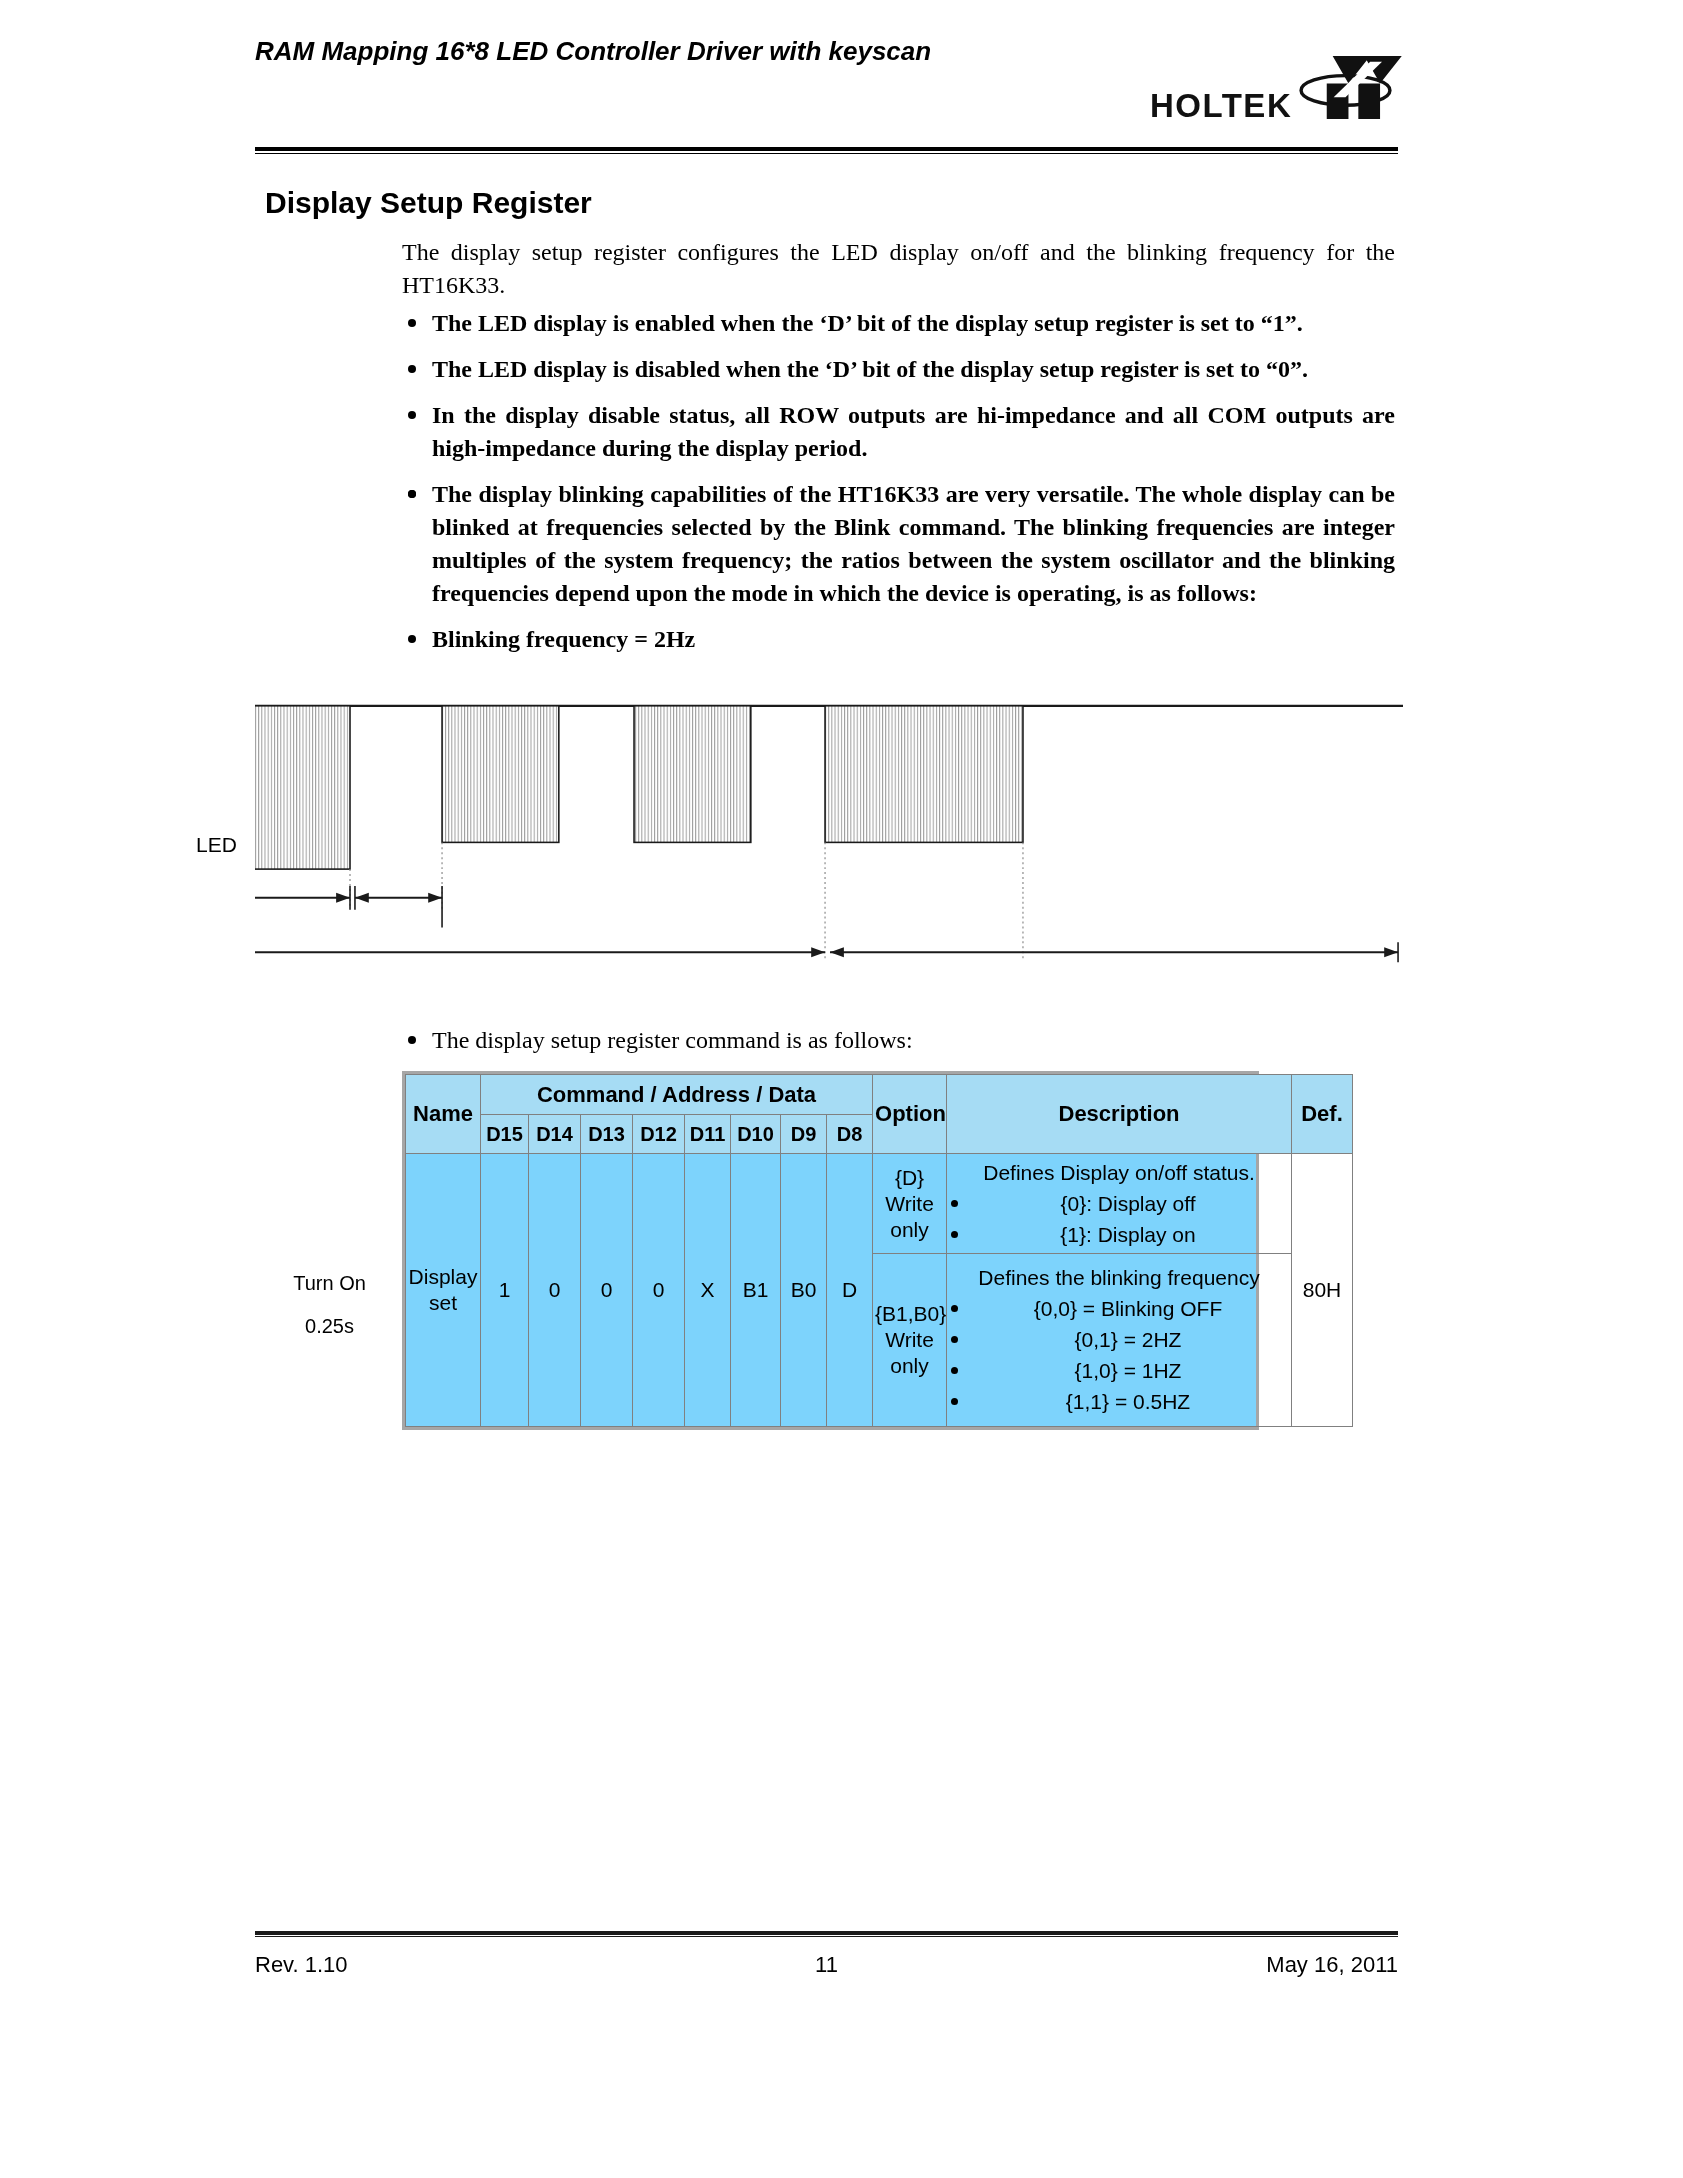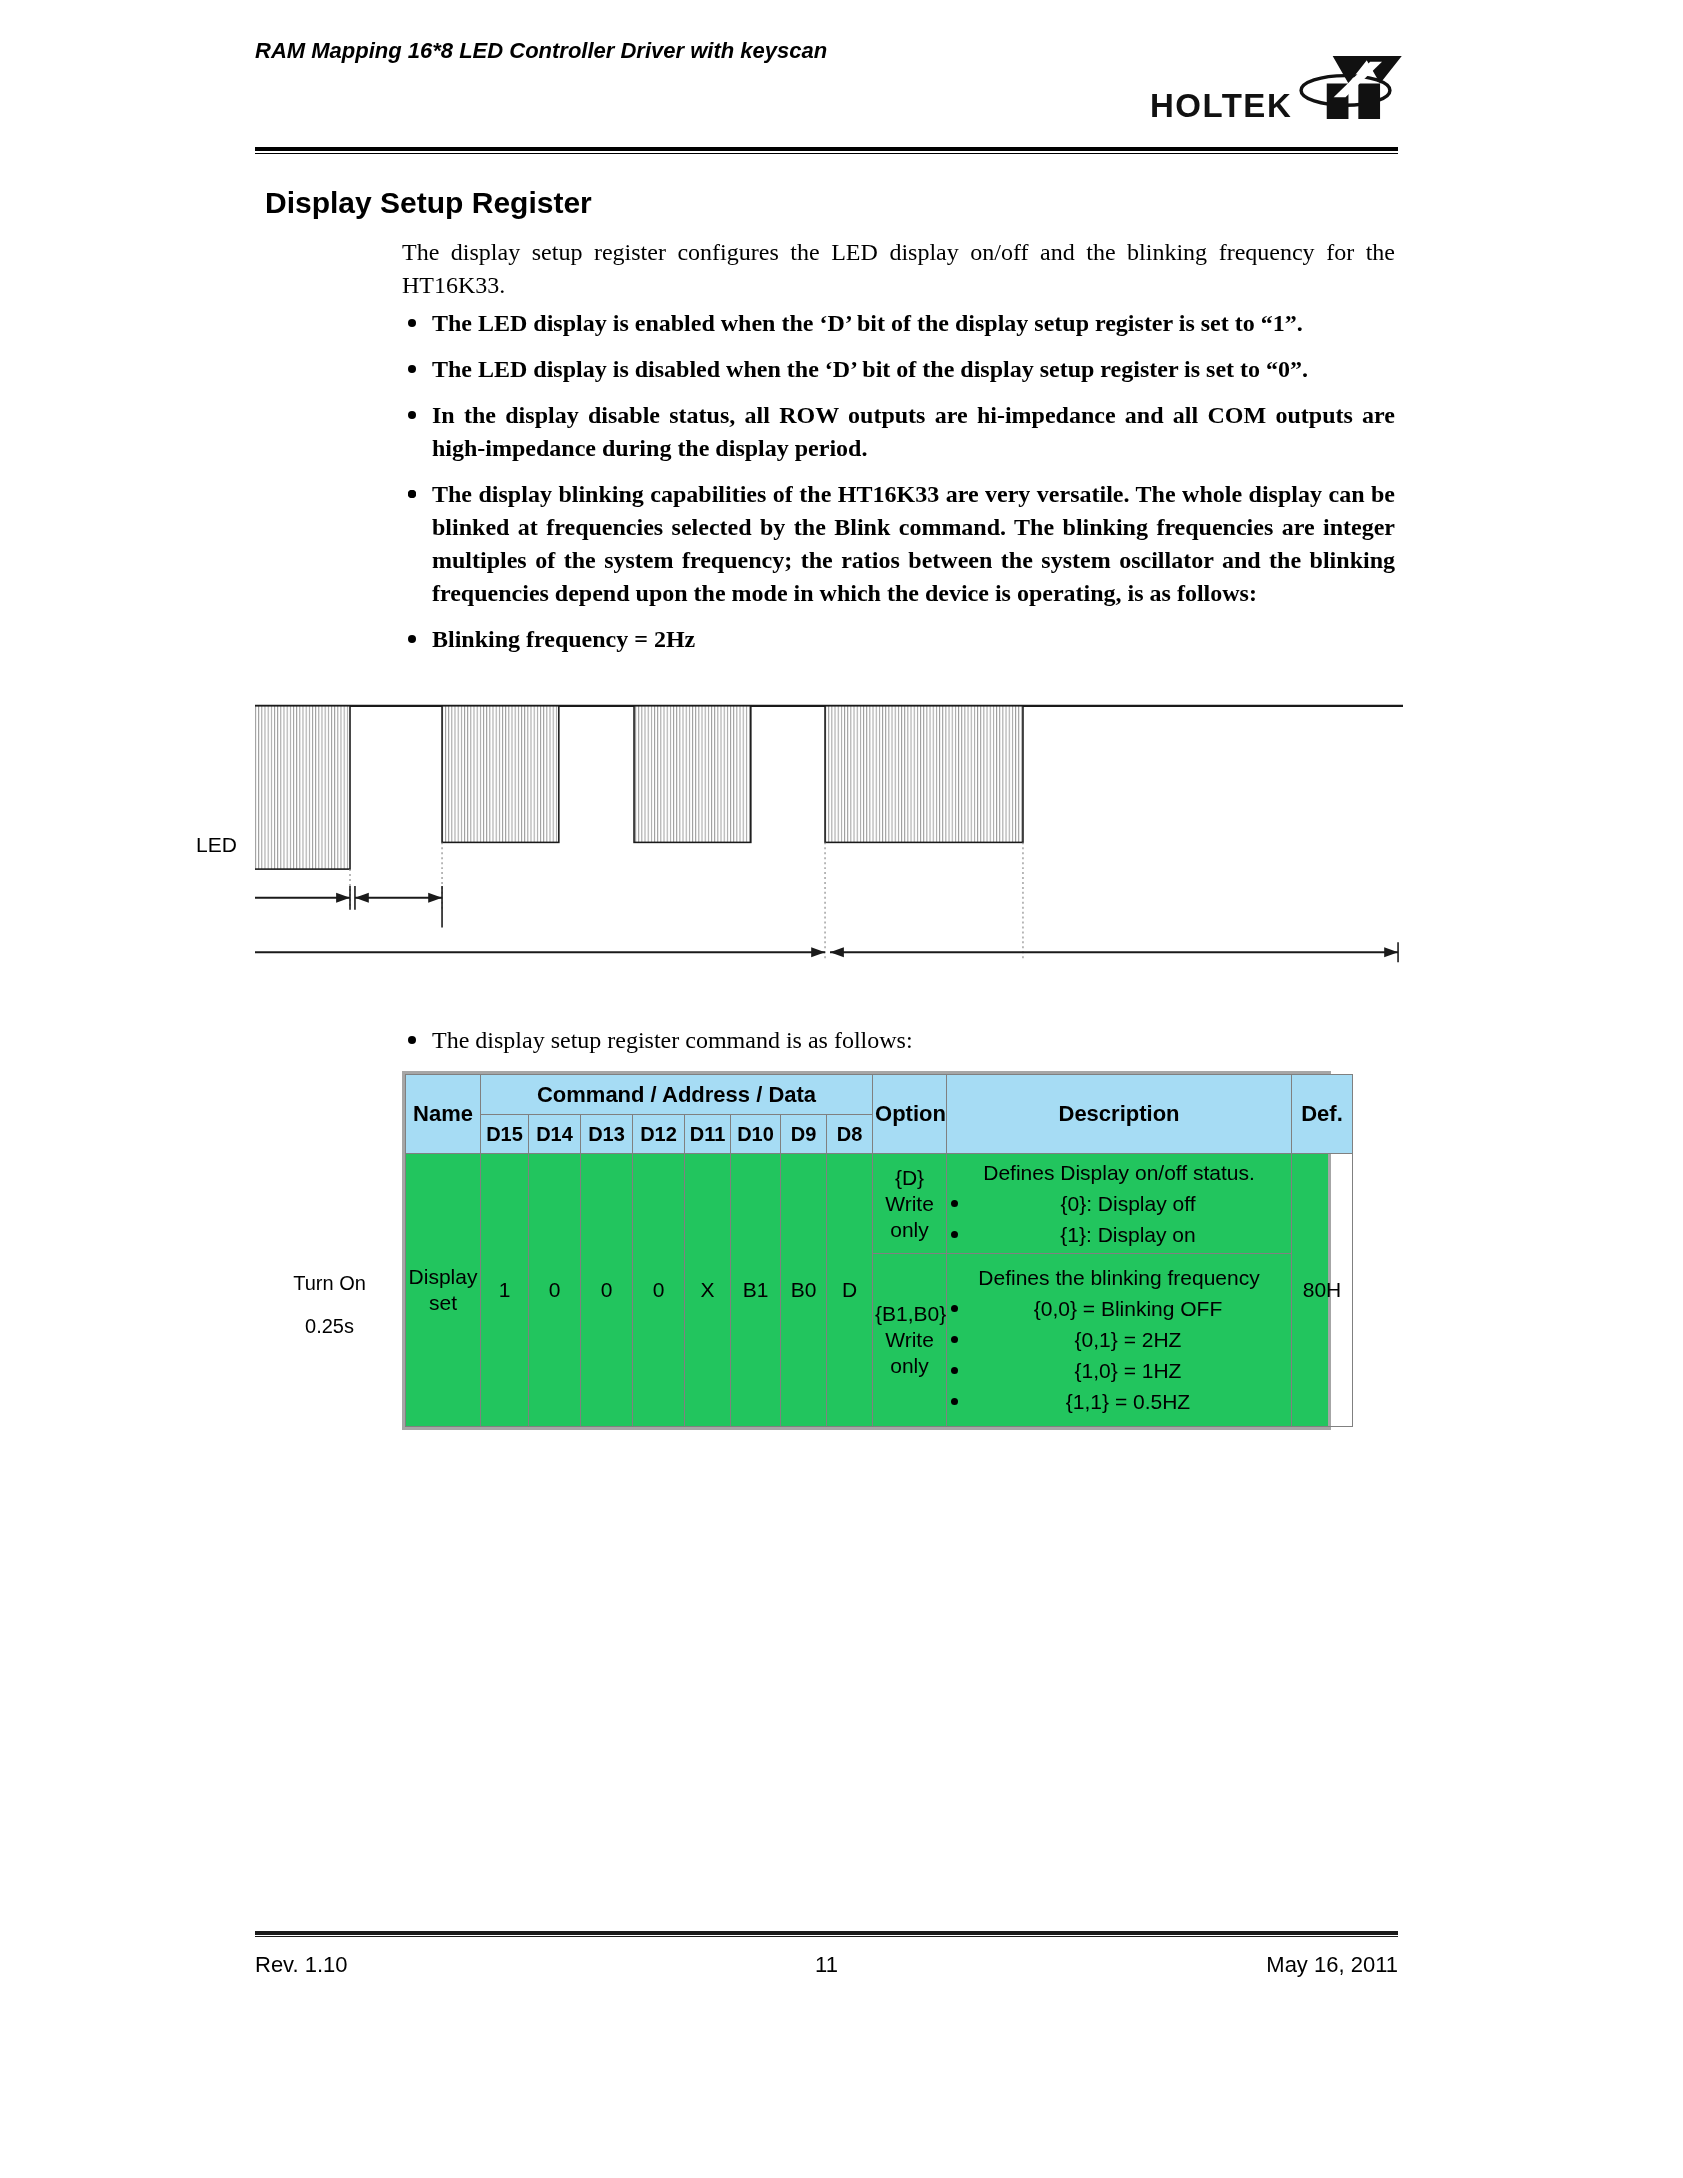--- a/index.html
+++ b/index.html
@@ -25,7 +25,7 @@
   .hdr-line2 {
     font-family:"Liberation Sans", sans-serif;
     font-weight:bold; font-style:italic;
-    font-size:22px; line-height:32px; margin-top:5px;
+    font-size:26px; line-height:32px; margin-top:5px;
     color:#000;
   }
   .hdr-rule { position:absolute; left:0; top:117px; width:1143px; height:4px; background:#000; }

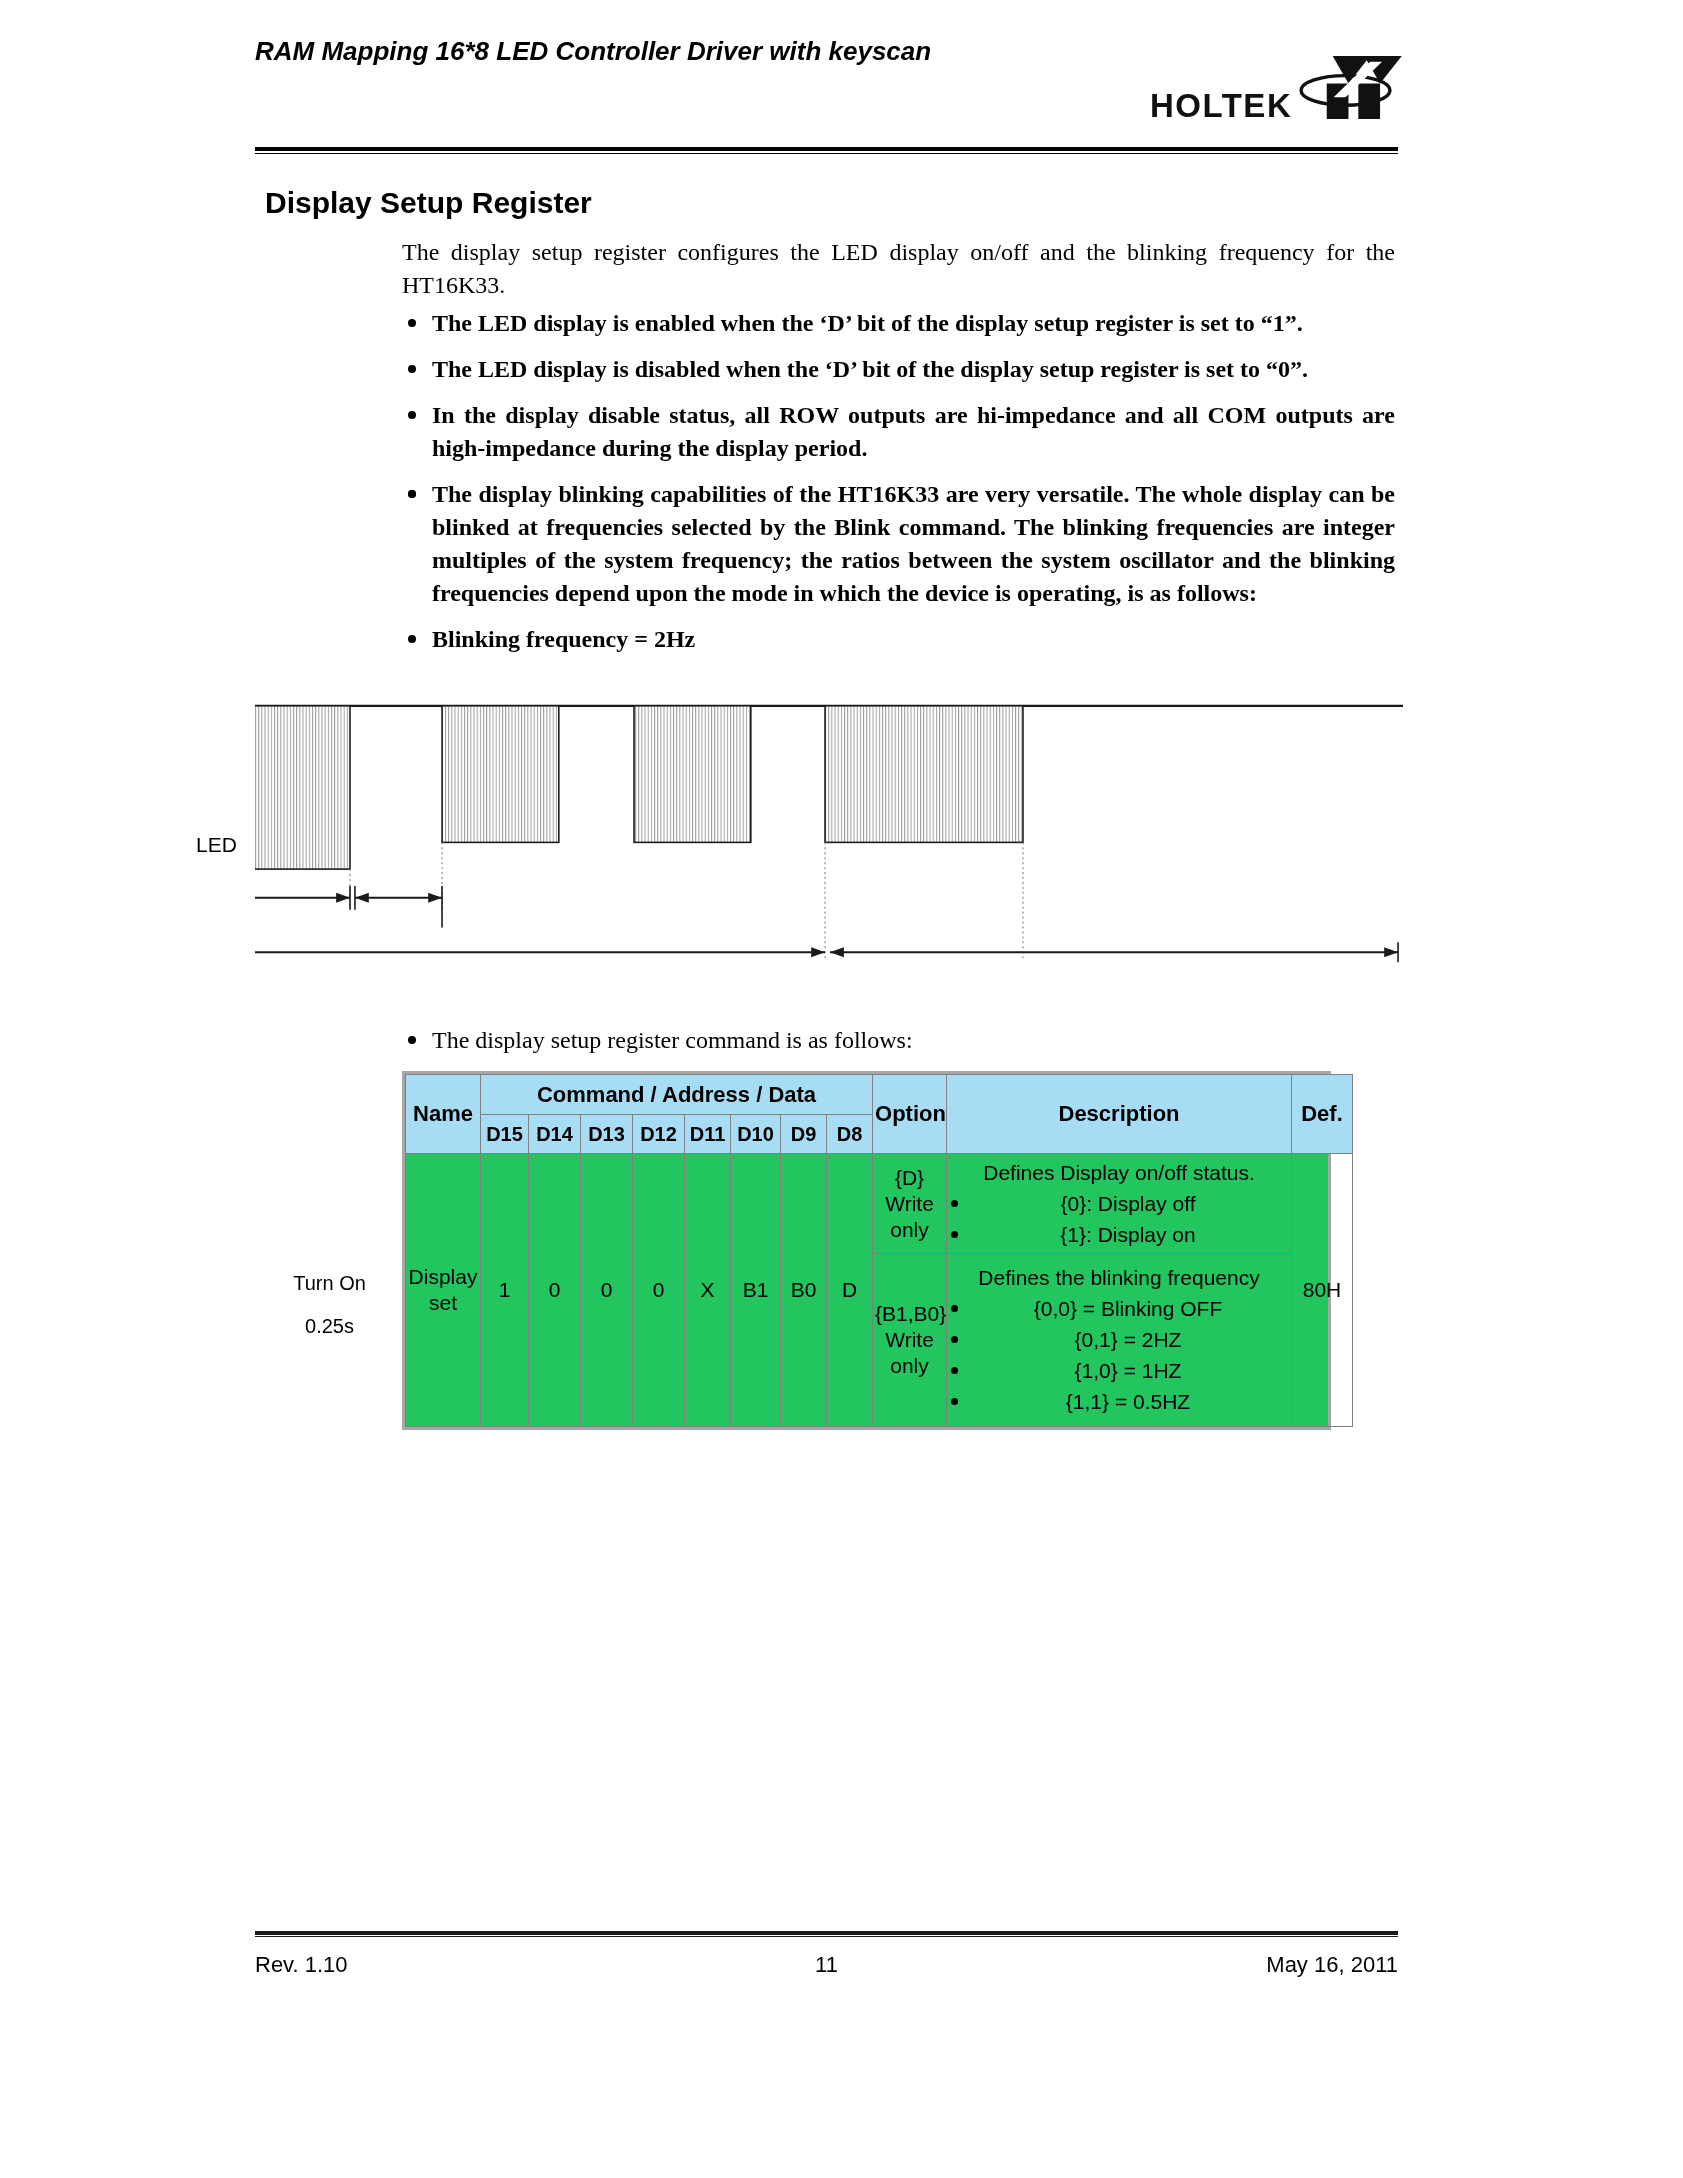--- a/index.html
+++ b/index.html
@@ -82,8 +82,8 @@
   }
 
   .tblwrap {
-    position:absolute; left:402px; top:1071px; width:929px;
-    border:3px solid #a6a6a6; background:#22c55e; box-sizing:border-box;
+    position:absolute; left:402px; top:1071px; width:857px;
+    border:3px solid #a6a6a6; background:#7dd3fc; box-sizing:border-box;
   }
   table.cmd {
     border-collapse:collapse; width:100%;

